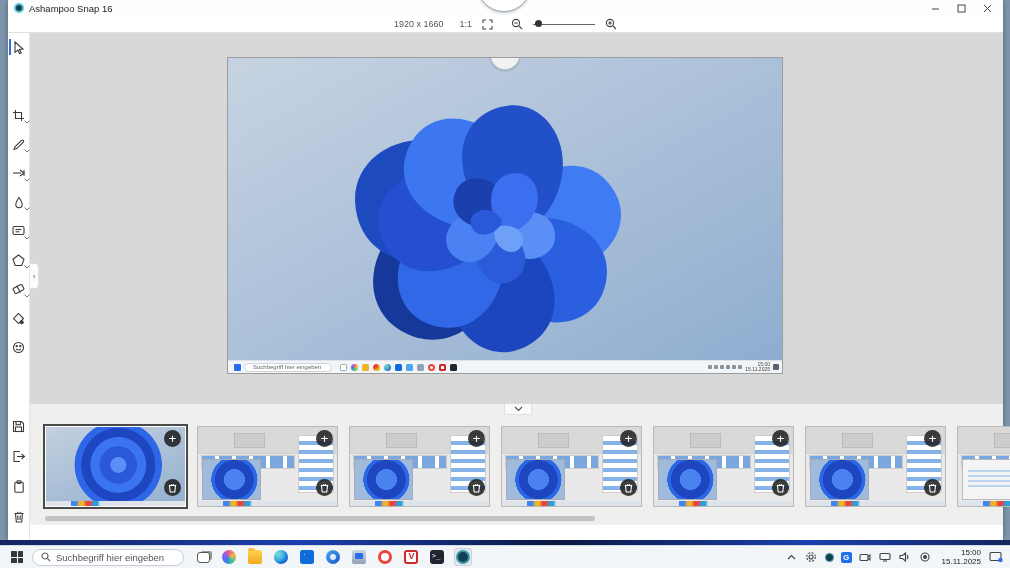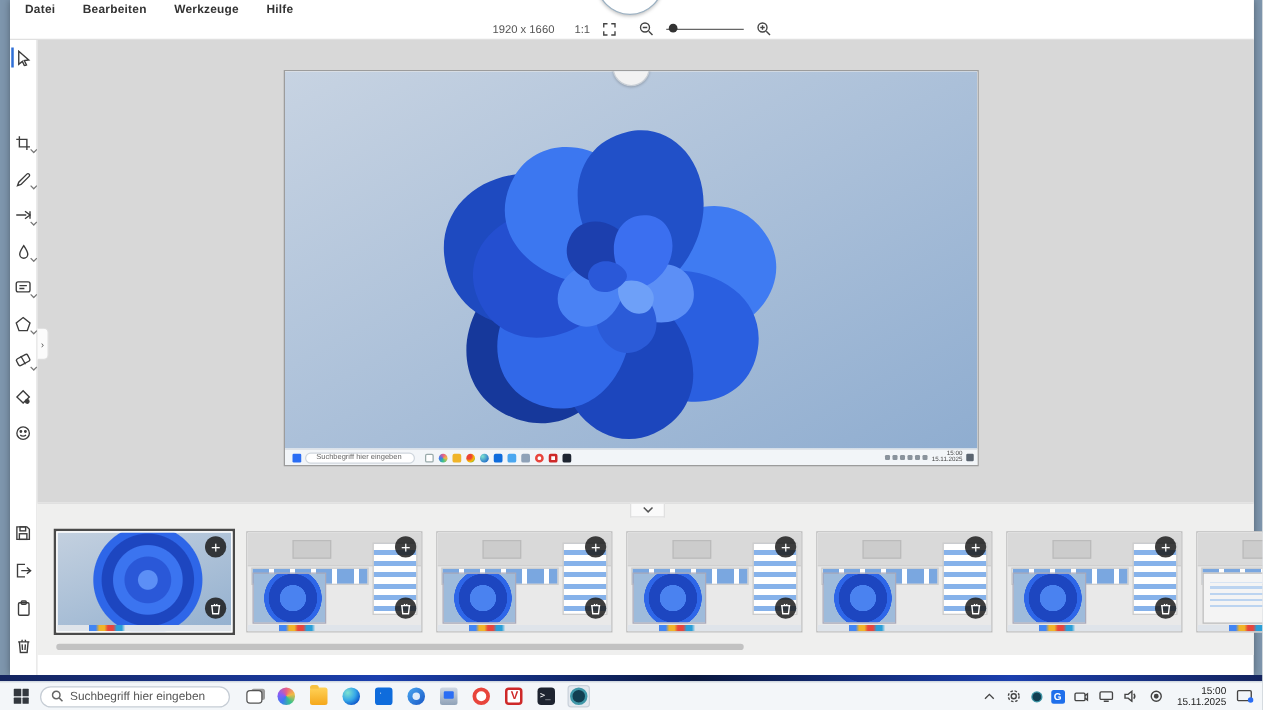--- a/index.html
+++ b/index.html
@@ -162,6 +162,28 @@
 
   <div class="snap-window">
 
+    <div class="titlebar">
+      <div class="app-icon"></div>
+      <span class="title-text">Ashampoo Snap 16</span>
+      <div class="win-controls">
+        <div class="wc">
+            <svg width="9" height="9">
+              <line x1="1" y1="5" x2="8" y2="5"></line>
+            </svg>
+          </div>
+        <div class="wc">
+            <svg width="9" height="9">
+              <rect x="1" y="1" width="7" height="7"></rect>
+            </svg>
+          </div>
+        <div class="wc">
+            <svg width="9" height="9">
+              <line x1="1" y1="1" x2="8" y2="8"></line>
+              <line x1="8" y1="1" x2="1" y2="8"></line>
+            </svg>
+          </div>
+      </div>
+    </div>
 
     <div class="menubar">
       <span class="menu-item">Datei</span>

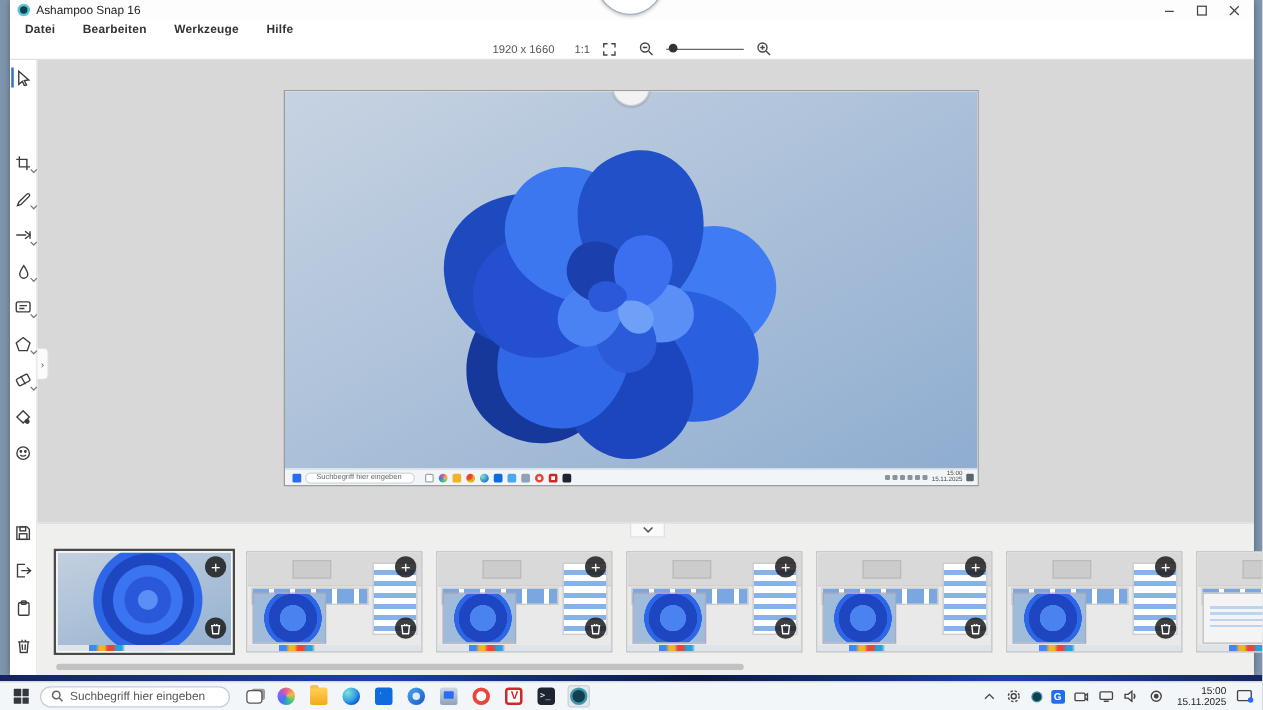--- a/index.html
+++ b/index.html
@@ -185,12 +185,6 @@
       </div>
     </div>
 
-    <div class="menubar">
-      <span class="menu-item">Datei</span>
-      <span class="menu-item">Bearbeiten</span>
-      <span class="menu-item">Werkzeuge</span>
-      <span class="menu-item">Hilfe</span>
-    </div>
 
     <div class="toolbar">
       <span class="tb-text">1920 x 1660</span>

